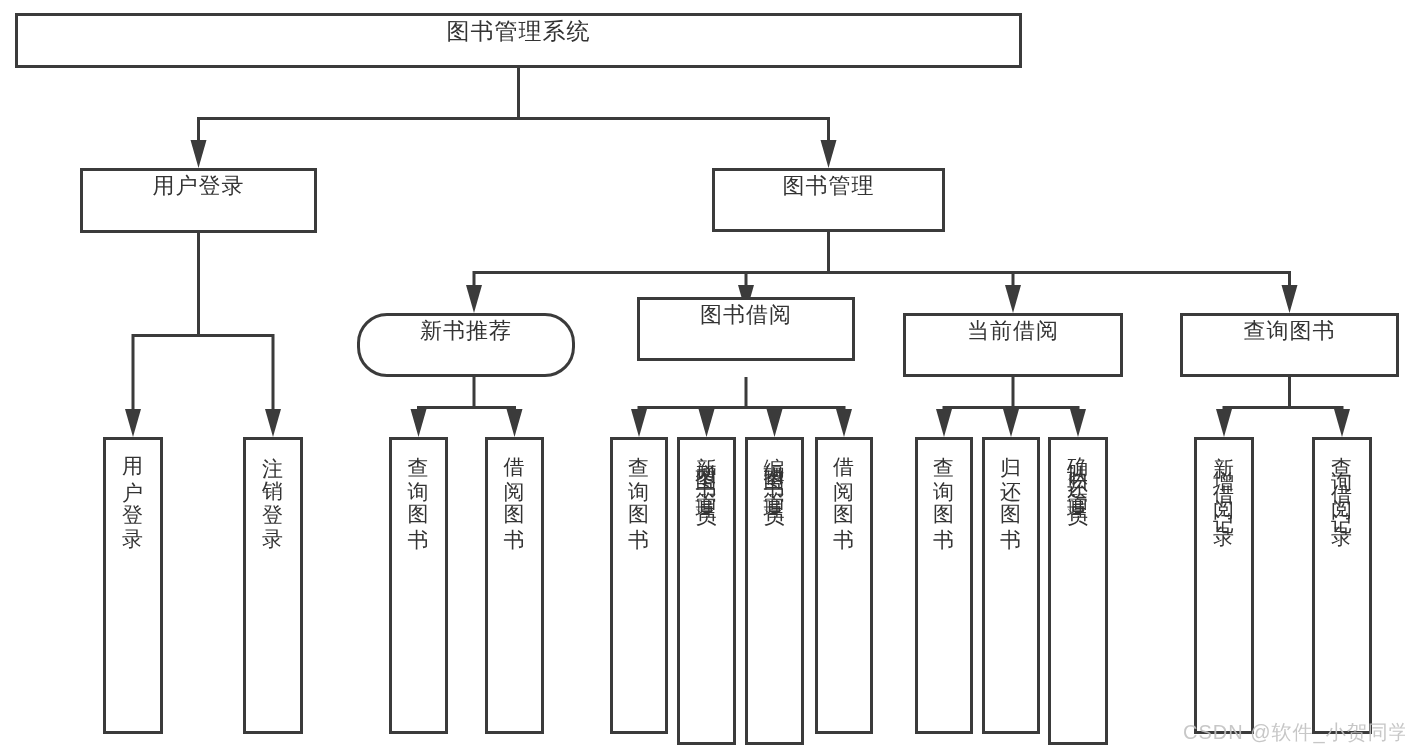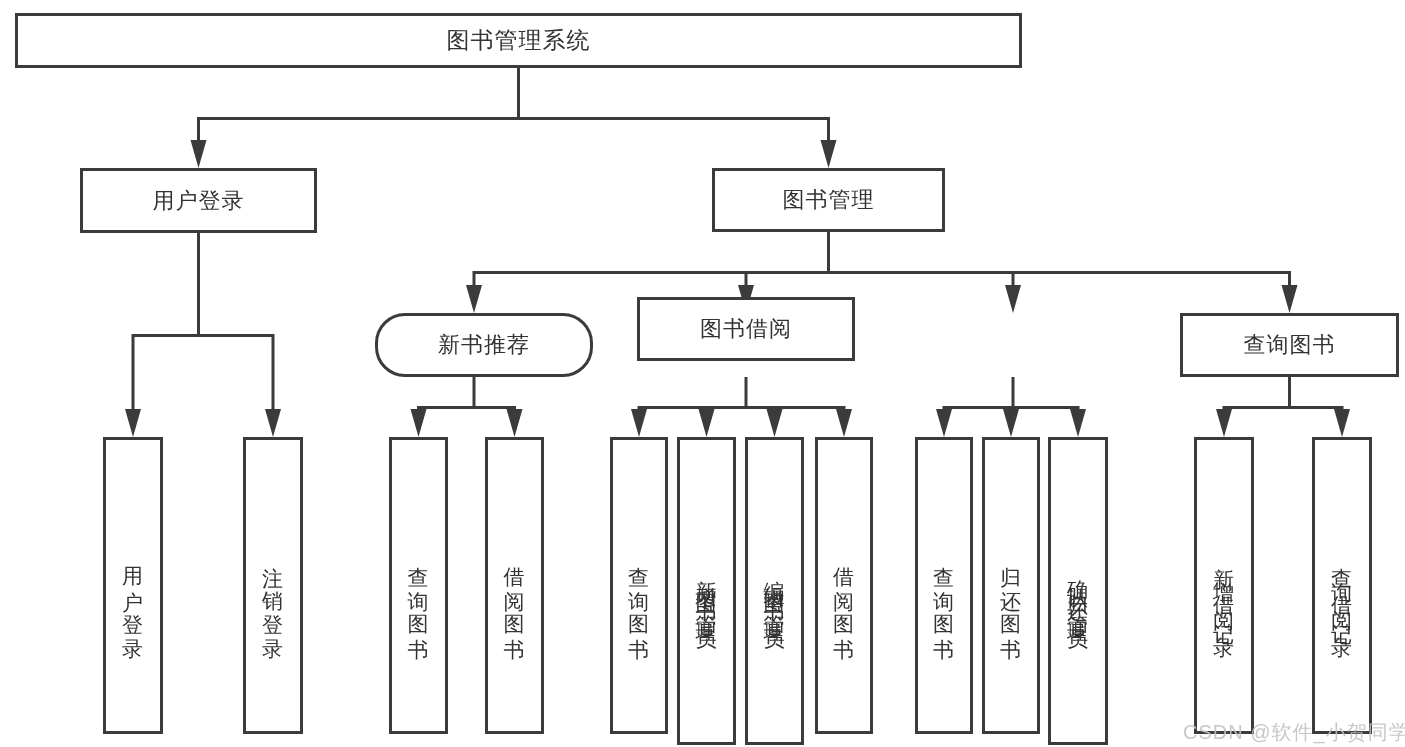--- a/index.html
+++ b/index.html
@@ -16,7 +16,6 @@
     border:3px solid #3b3b3b;
     background:#ffffff;
     display:flex;
-    align-items:center;
     justify-content:center;
     color:#333333;
   }

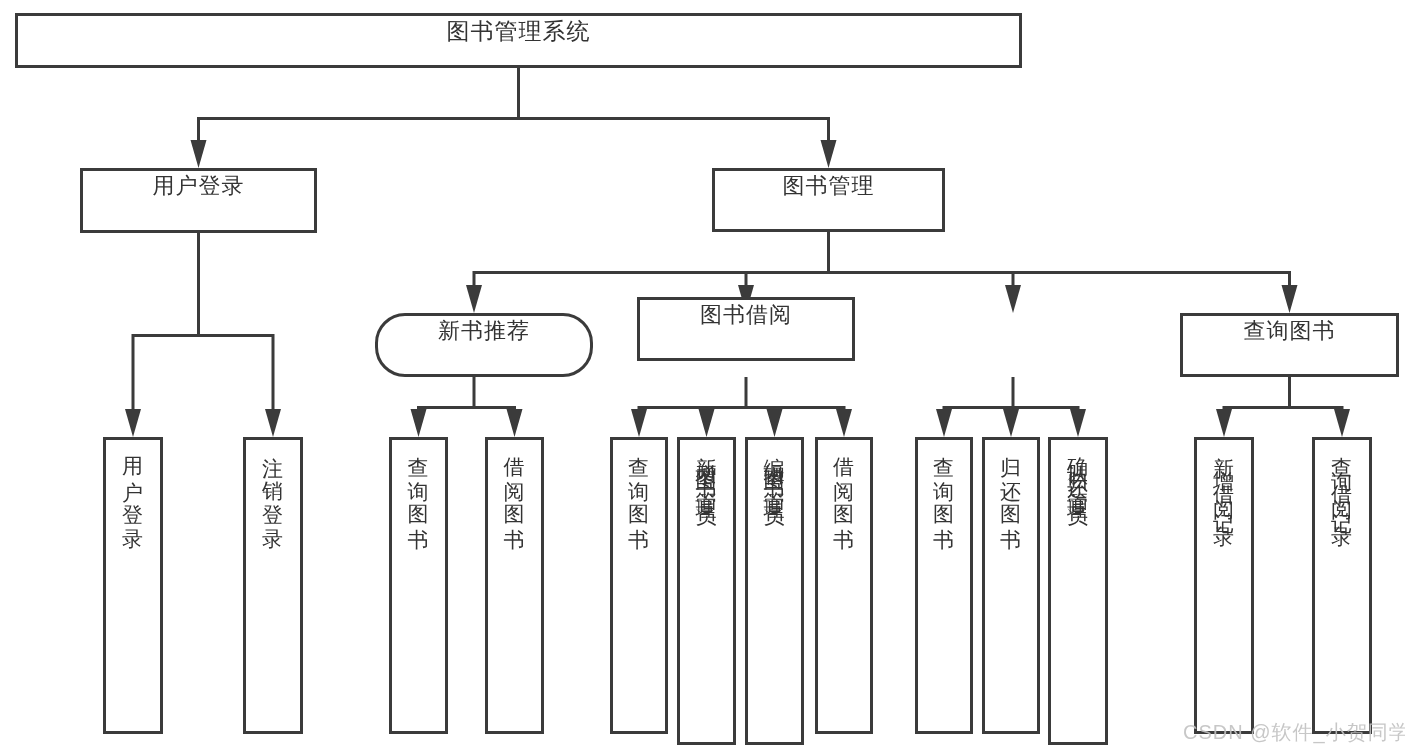--- a/index.html
+++ b/index.html
@@ -116,7 +116,7 @@
     <span class="hlabel">图书管理</span>
   </div>
 
-  <div class="node" style="left:375px;top:313px;width:218px;height:64px;border-radius:30px;">
+  <div class="node" style="left:357px;top:313px;width:218px;height:64px;border-radius:30px;">
     <span class="hlabel">新书推荐</span>
   </div>
   <div class="node" style="left:637px;top:297px;width:218px;height:64px;">

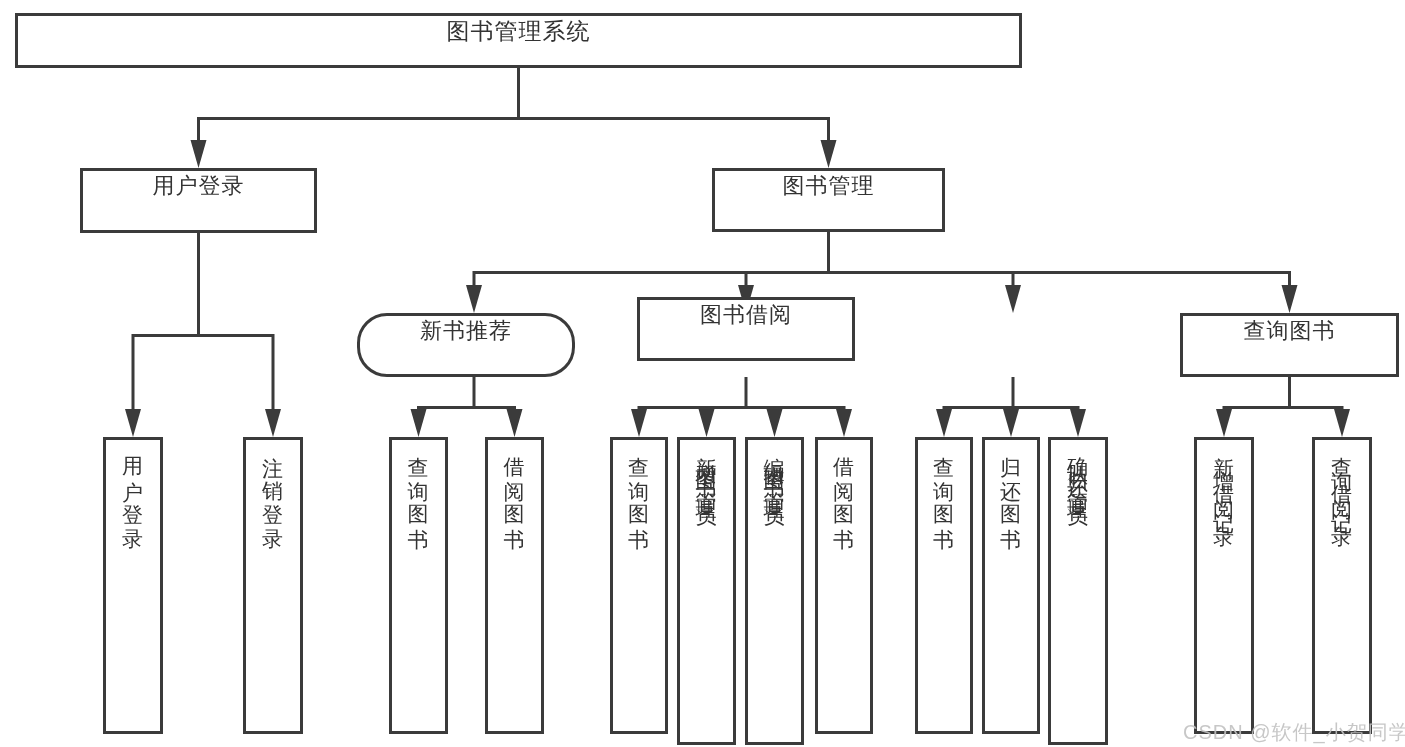--- a/index.html
+++ b/index.html
@@ -122,6 +122,9 @@
   <div class="node" style="left:637px;top:297px;width:218px;height:64px;">
     <span class="hlabel">图书借阅</span>
   </div>
+  <div class="node" style="left:903px;top:313px;width:220px;height:64px;">
+    <span class="hlabel">当前借阅</span>
+  </div>
   <div class="node" style="left:1180px;top:313px;width:219px;height:64px;">
     <span class="hlabel">查询图书</span>
   </div>

